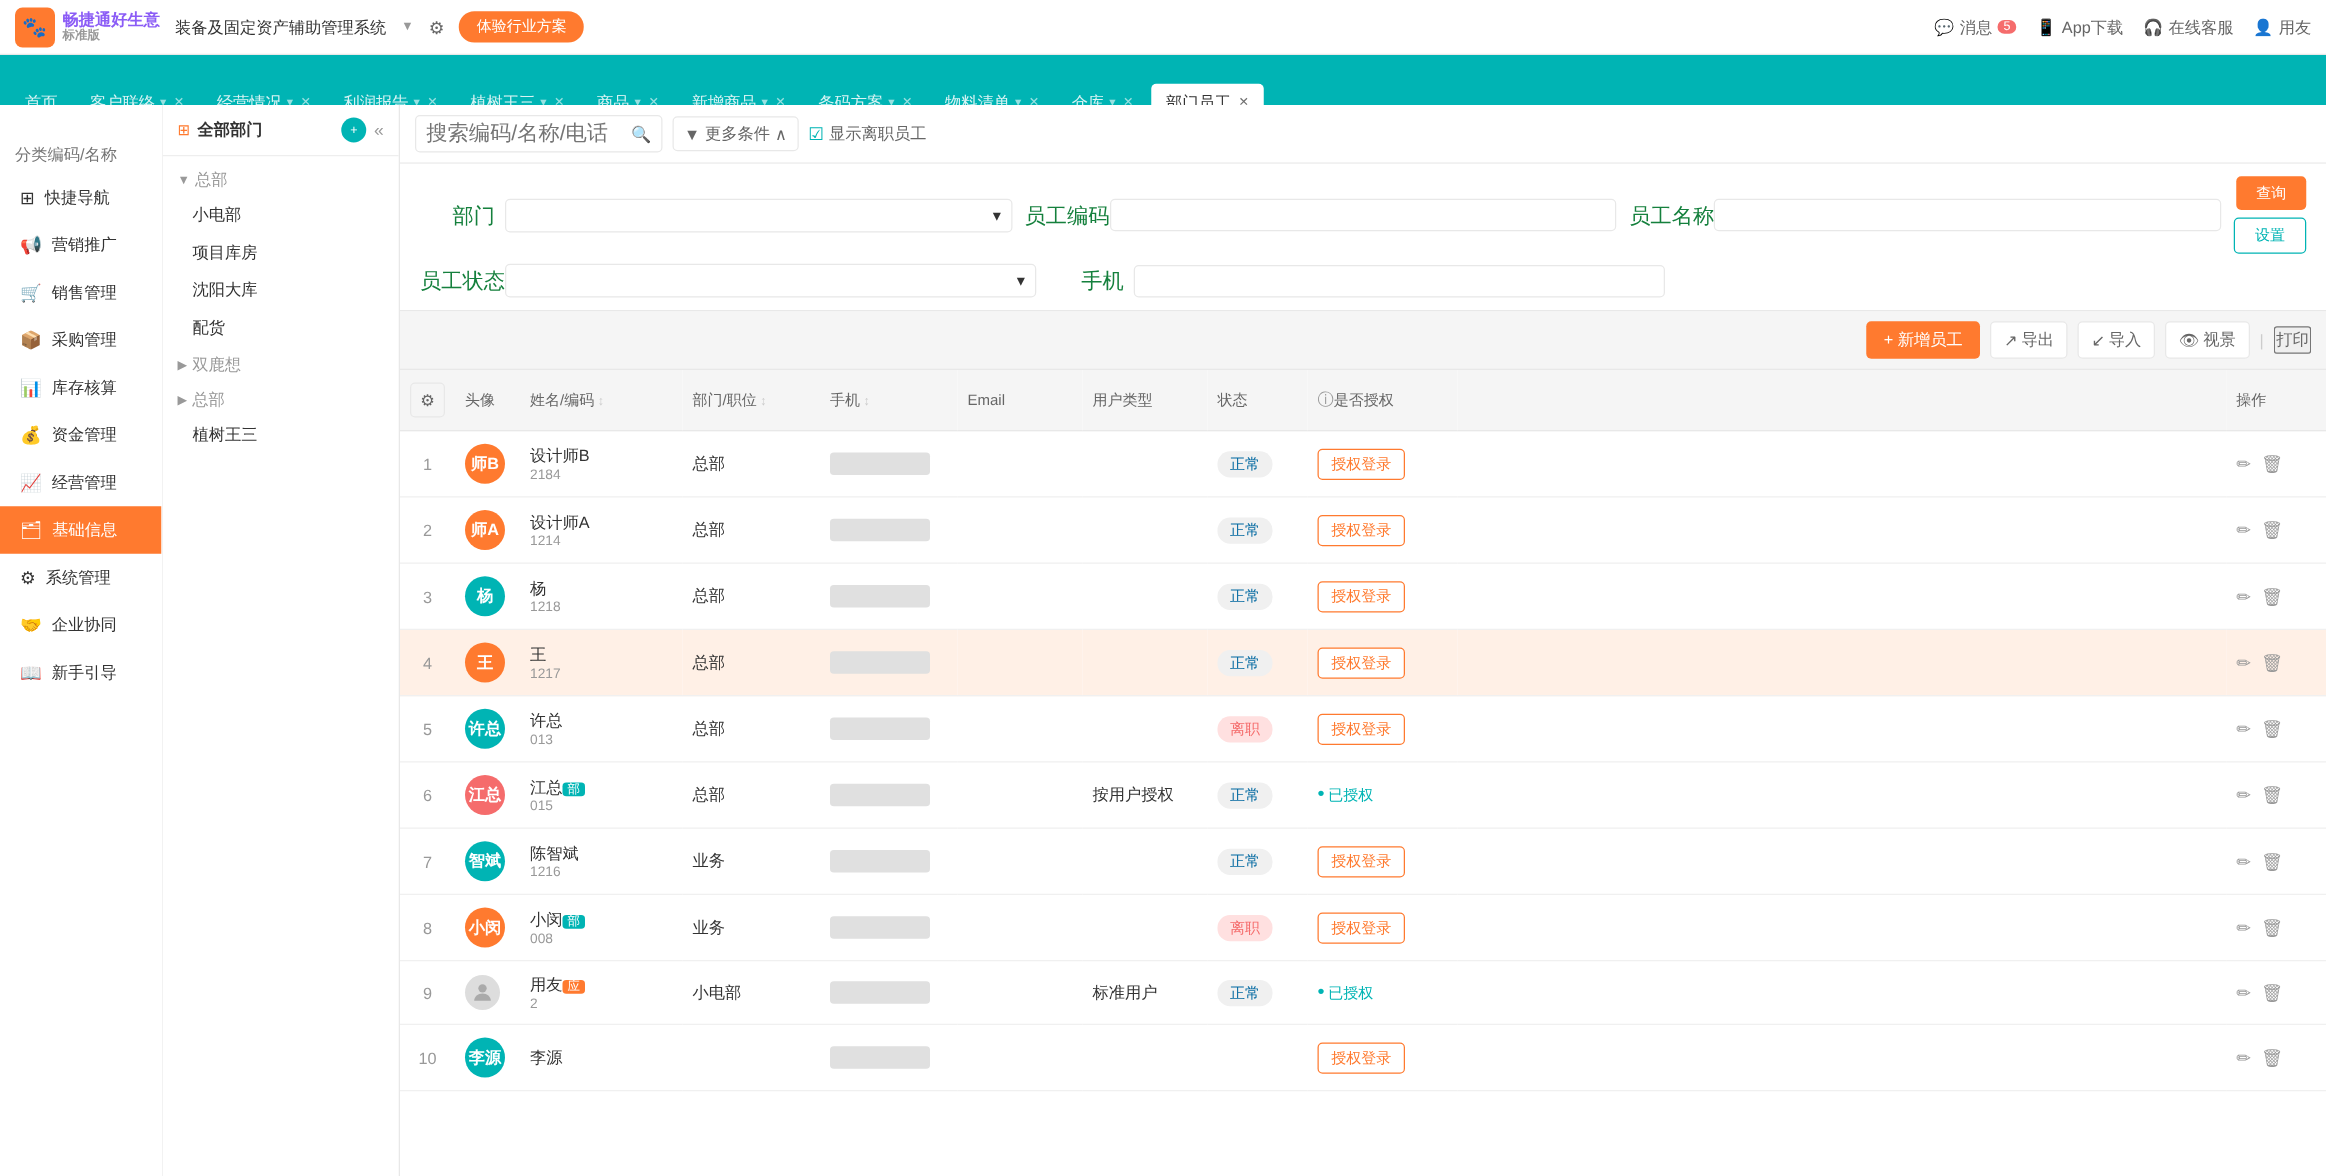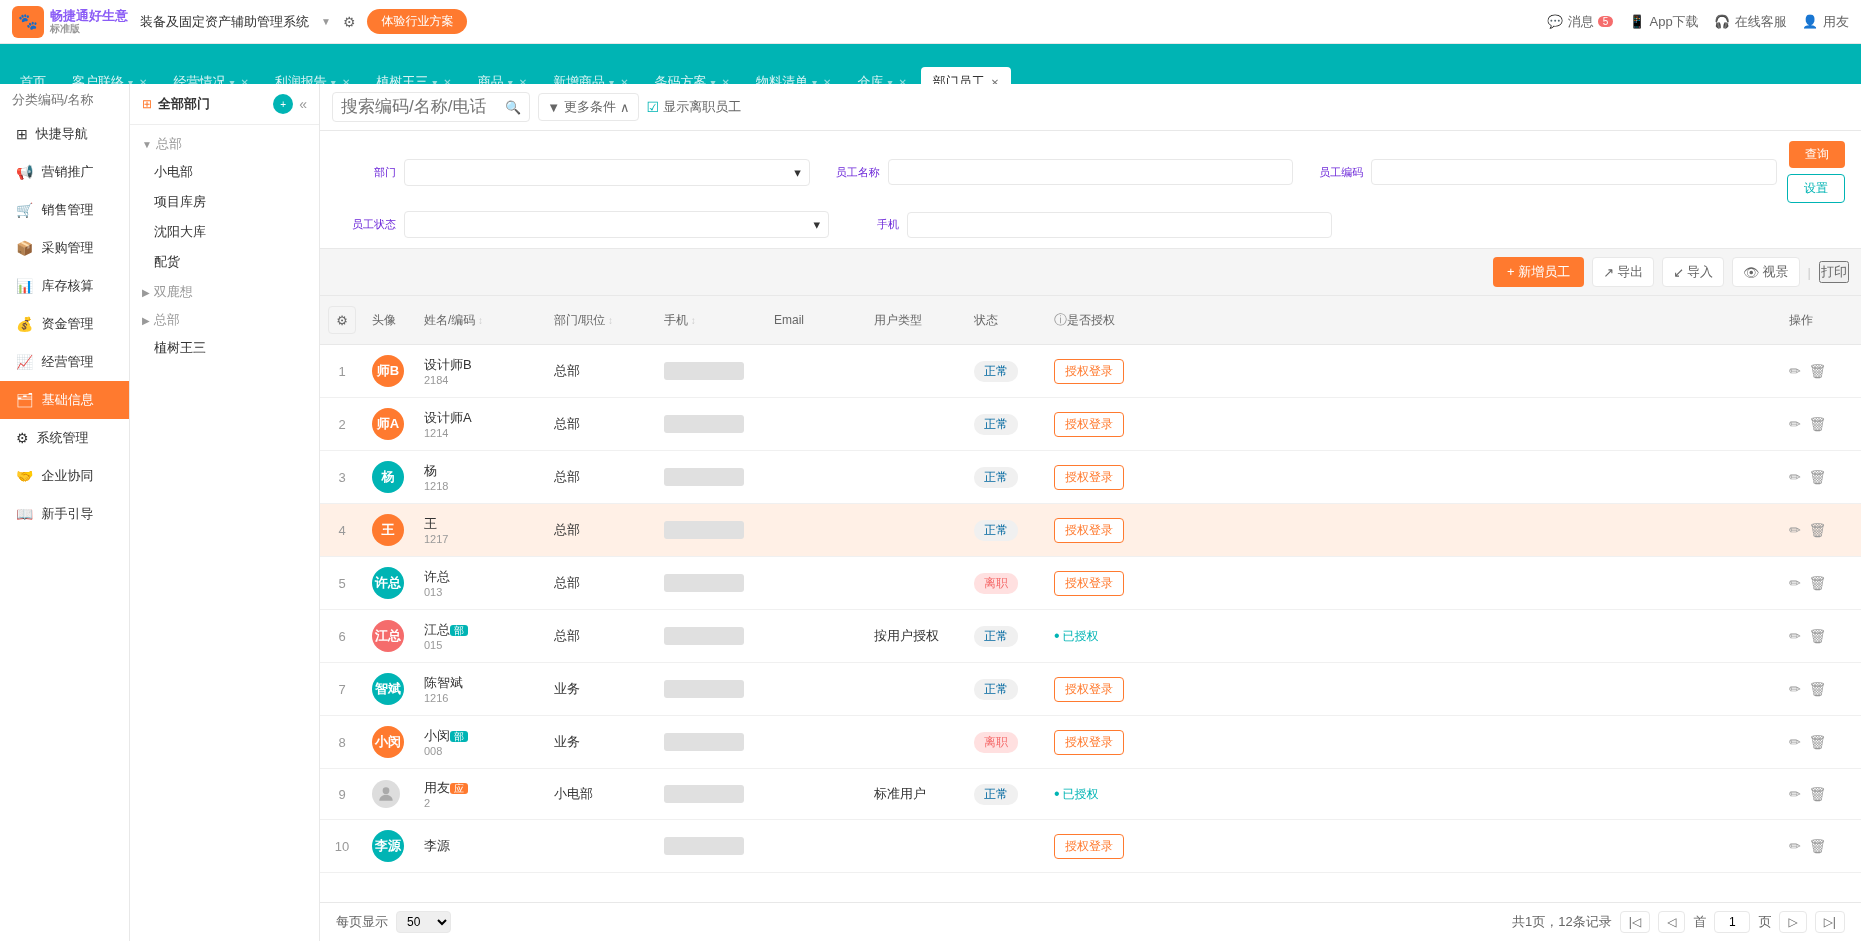--- a/index.html
+++ b/index.html
@@ -36,7 +36,7 @@
     .sidebar-item.active { background: #ff7a2f; color: #fff; }
     .sidebar-item.active .sidebar-icon { color: #fff; }
     .sidebar-icon { font-size: 14px; }
-    .sidebar-search { padding: 8px 12px; display: flex; align-items: center; gap: 6px; color: #666; cursor: pointer; }
+    .sidebar-search { padding: 8px 12px; display: flex; align-items: center; gap: 6px; color: #666; cursor: pointer; margin-top: 24px; }
     .sidebar-search-input { flex: 1; border: none; outline: none; color: #333; font-size: 13px; background: transparent; }
 
     

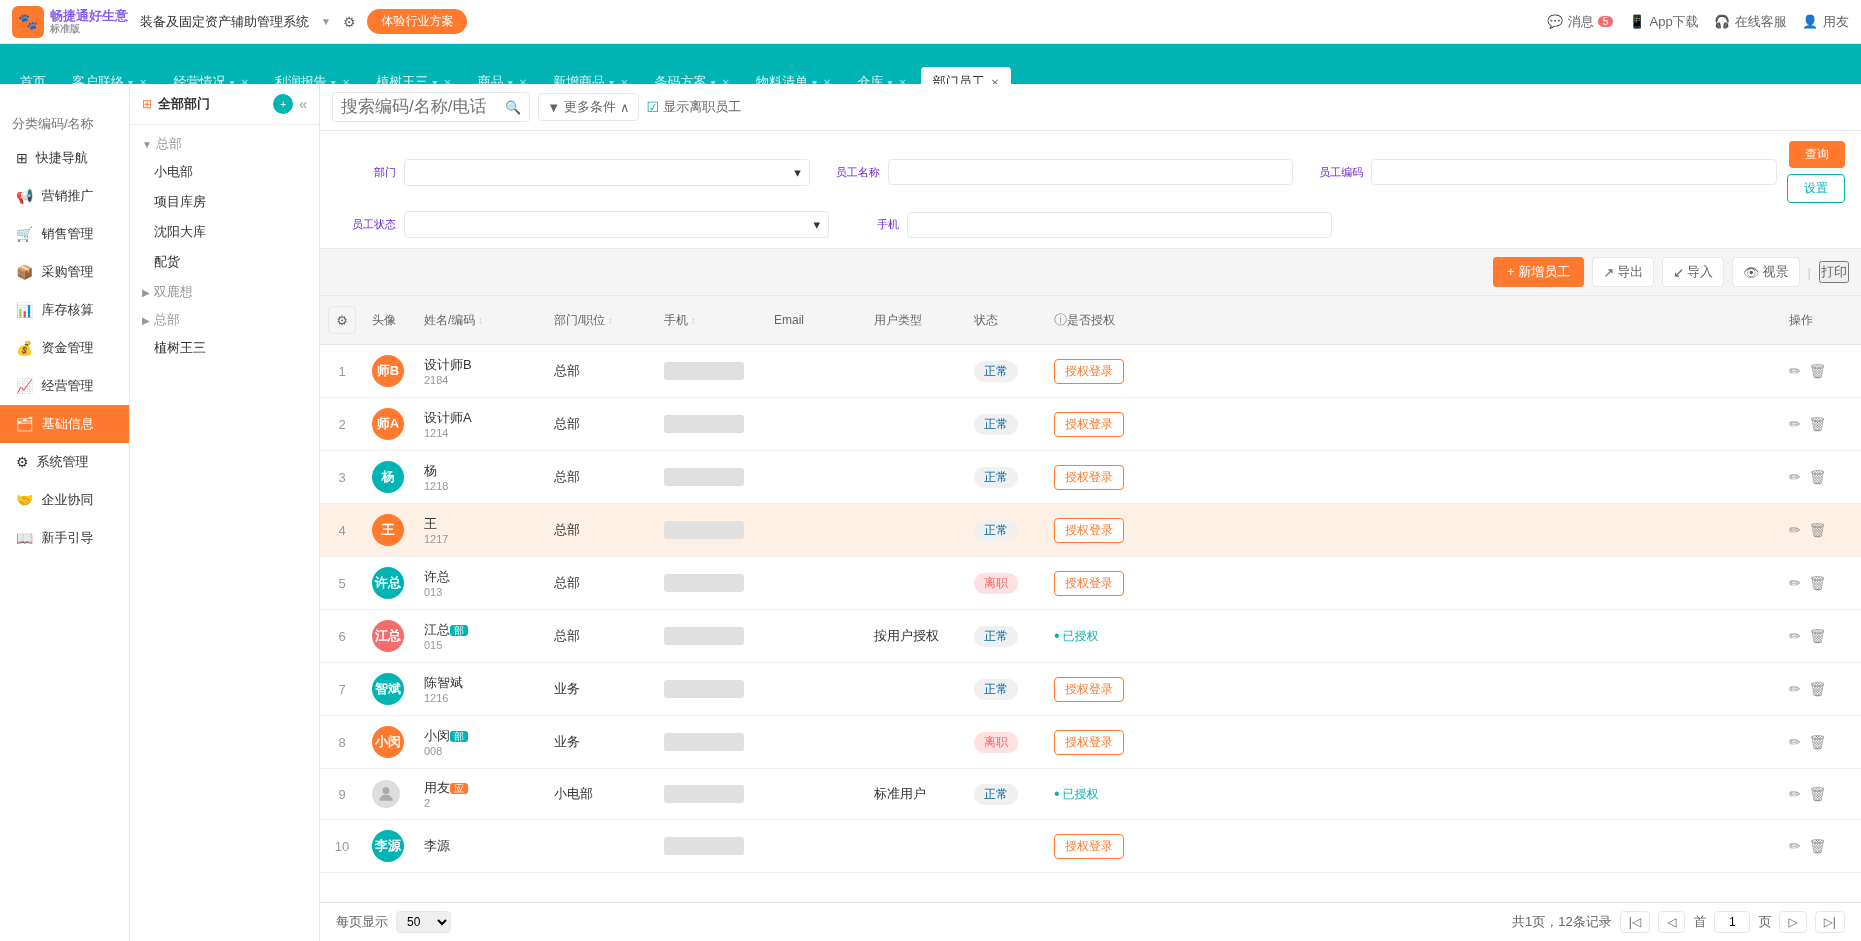--- a/index.html
+++ b/index.html
@@ -61,7 +61,7 @@
     .show-resigned { display: flex; align-items: center; gap: 4px; color: #666; font-size: 12px; cursor: pointer; }
     .checkbox-checked { color: #00b4b4; font-size: 14px; }
     .filter-row { display: flex; align-items: center; gap: 8px; }
-    .filter-label { color: #6d28d9; font-size: 11px; white-space: nowrap; width: 60px; text-align: right; }
+    .filter-label { color: #15803d; font-size: 17px; white-space: nowrap; width: 60px; text-align: right; }
     .filter-input { flex: 1; border: 1px solid #e8e8e8; border-radius: 4px; padding: 5px 8px; font-size: 12px; outline: none; color: #333; }
     .btn-query { background: #ff7a2f; color: #fff; border: none; border-radius: 4px; padding: 5px 16px; cursor: pointer; font-size: 12px; text-align: right; }
     .btn-set { background: #fff; color: #00b4b4; border: 1px solid #00b4b4; border-radius: 4px; padding: 5px 16px; cursor: pointer; font-size: 12px; }

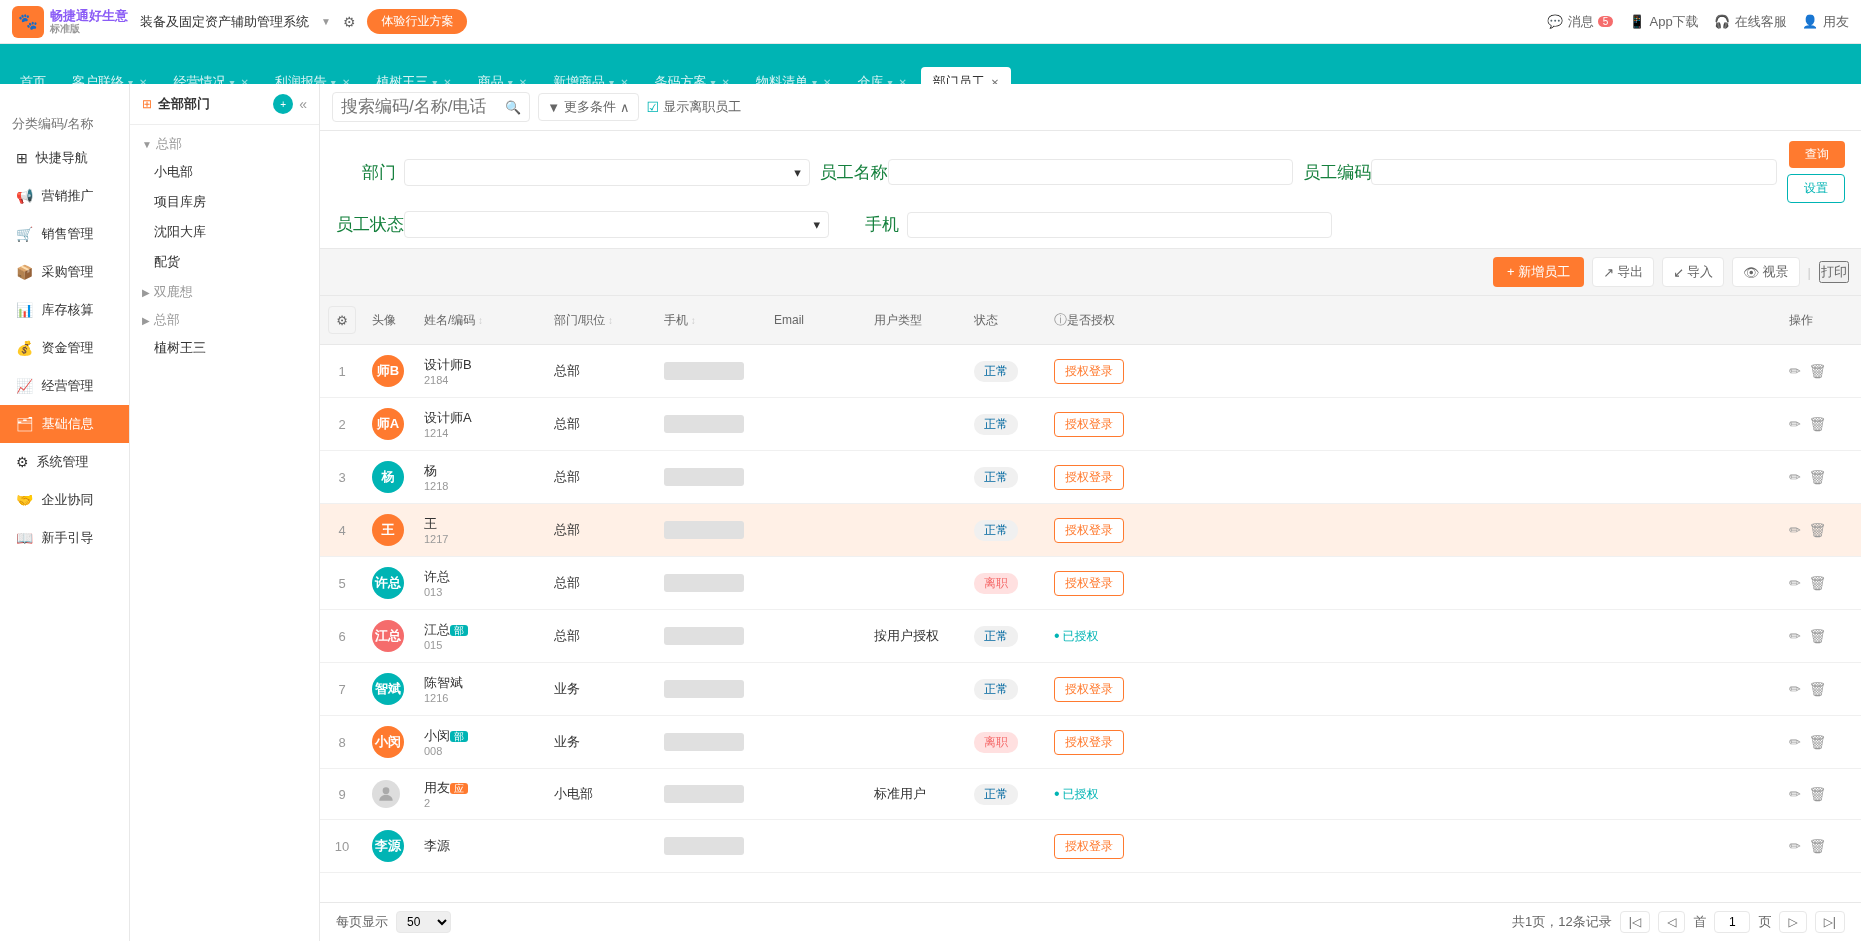--- a/index.html
+++ b/index.html
@@ -321,11 +321,11 @@
             </div>
           </div>
           <div class="filter-row">
-            <span class="filter-label">员工名称</span>
+            <span class="filter-label">员工编码</span>
             <input class="filter-input" type="text" placeholder="" style="">
           </div>
           <div class="filter-row">
-            <span class="filter-label">员工编码</span>
+            <span class="filter-label">员工名称</span>
             <input class="filter-input" type="text" placeholder="" style="">
           </div>
           <div style="display:flex; flex-direction:column; gap:6px; align-items:flex-end;">

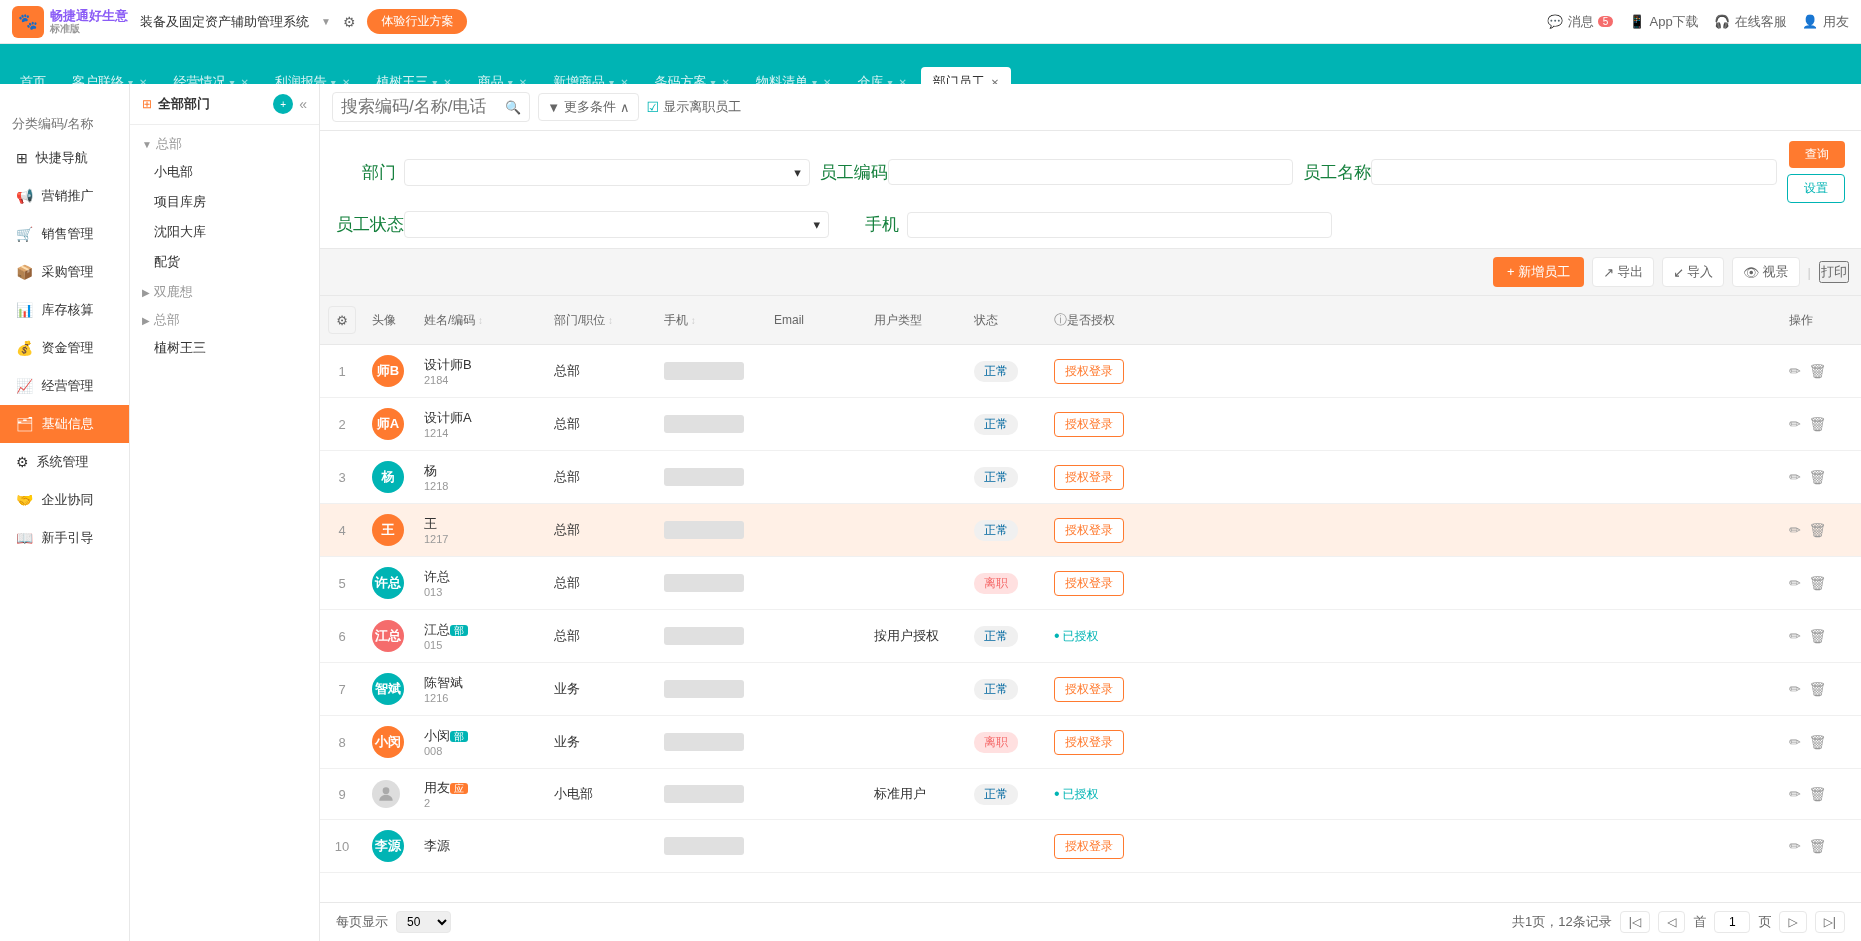--- a/index.html
+++ b/index.html
@@ -656,22 +656,6 @@
         </table>
       </div>
 
-      <div class="pagination">
-        <span>每页显示</span>
-        <select style="border:1px solid #e8e8e8; border-radius:4px; padding:2px 6px; font-size:12px; outline:none;">
-          <option>50</option>
-          <option>100</option>
-          <option>200</option>
-        </select>
-        <span style="margin-left:auto;">共1页，12条记录</span>
-        <button class="page-btn">|◁</button>
-        <button class="page-btn">◁</button>
-        <span>首</span>
-        <input class="page-input" value="1" style="">
-        <span>页</span>
-        <button class="page-btn">▷</button>
-        <button class="page-btn">▷|</button>
-      </div>
 
     </div>
   </div>

